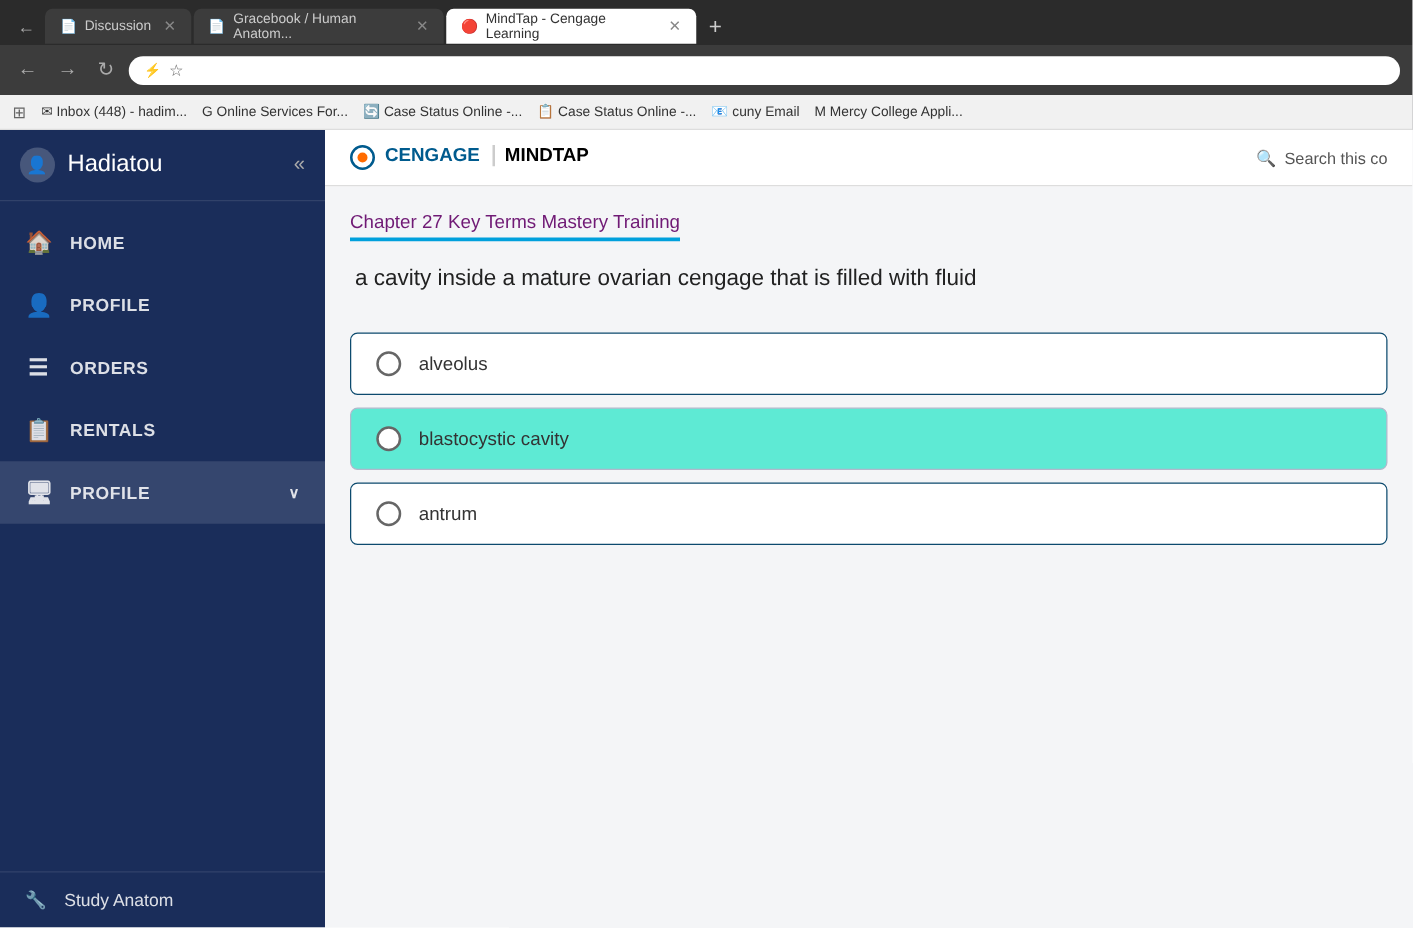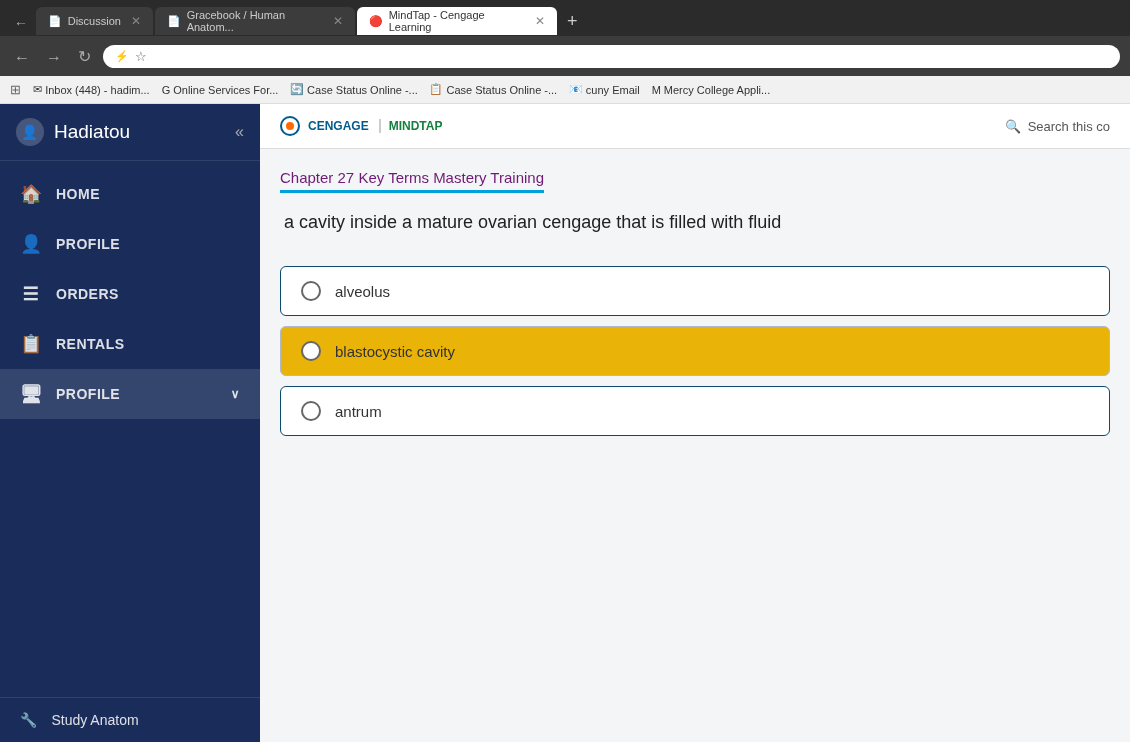--- a/index.html
+++ b/index.html
@@ -41,7 +41,7 @@
     
     .main-content { flex: 1; display: flex; flex-direction: column; background: #f4f5f7; overflow: hidden; }
     .app-header { background: #fff; padding: 12px 20px; border-bottom: 1px solid #ddd; display: flex; align-items: center; justify-content: space-between; }
-    .cengage-logo { display: flex; align-items: center; gap: 8px; font-size: 12px; font-weight: 600; color: #333; }
+    .cengage-logo { display: flex; align-items: flex-start; gap: 8px; font-size: 15px; font-weight: 600; color: #333; }
     .cengage-logo .logo-text { color: #005b8e; font-weight: 700; }
     .mindtap-text { color: #15803d; font-weight: 600; border-left: 2px solid #ccc; padding-left: 8px; margin-left: 2px; }
     .header-search { display: flex; align-items: center; gap: 6px; color: #555; font-size: 13px; cursor: pointer; }

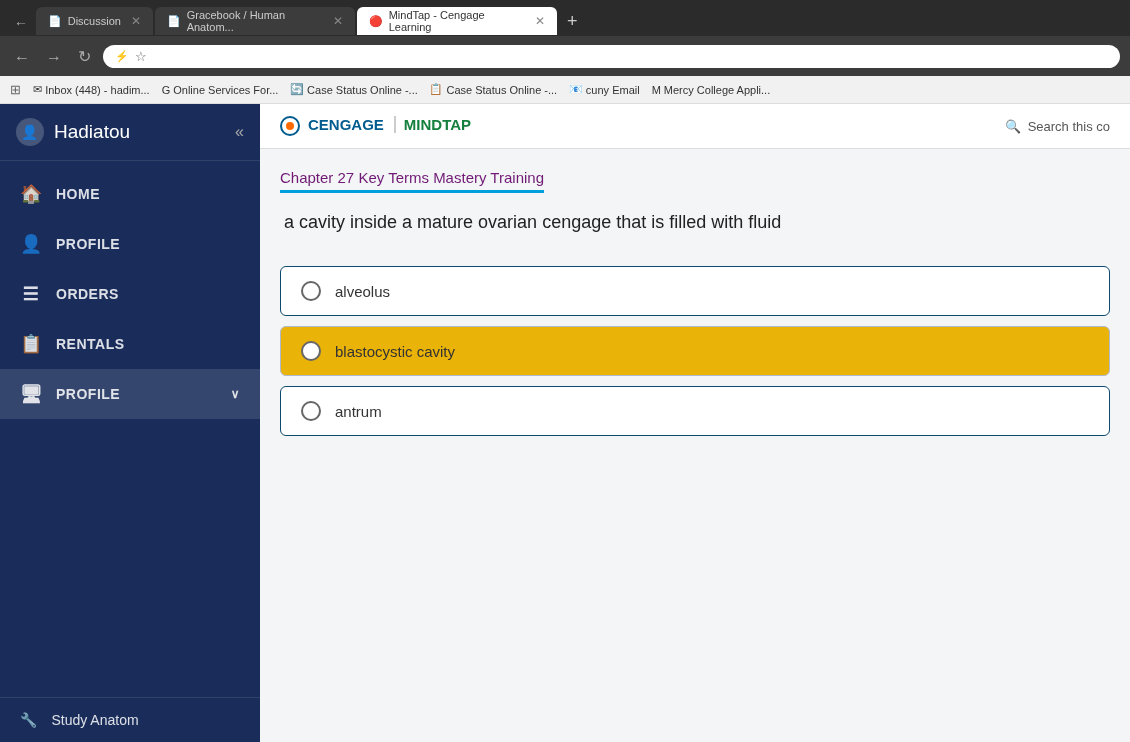--- a/index.html
+++ b/index.html
@@ -43,7 +43,7 @@
     .app-header { background: #fff; padding: 12px 20px; border-bottom: 1px solid #ddd; display: flex; align-items: center; justify-content: space-between; }
     .cengage-logo { display: flex; align-items: flex-start; gap: 8px; font-size: 15px; font-weight: 600; color: #333; }
     .cengage-logo .logo-text { color: #005b8e; font-weight: 700; }
-    .mindtap-text { color: #15803d; font-weight: 600; border-left: 2px solid #ccc; padding-left: 8px; margin-left: 2px; }
+    .mindtap-text { color: #000000; font-weight: 600; border-left: 2px solid #ccc; padding-left: 8px; margin-left: 2px; }
     .header-search { display: flex; align-items: center; gap: 6px; color: #555; font-size: 13px; cursor: pointer; }
     .content-area { flex: 1; padding: 20px; overflow-y: auto; }
     .chapter-title { font-size: 15px; color: #701a75; font-weight: 400; margin-bottom: 16px; padding-bottom: 4px; border-bottom: 3px solid #00a0dc; display: inline-block; }

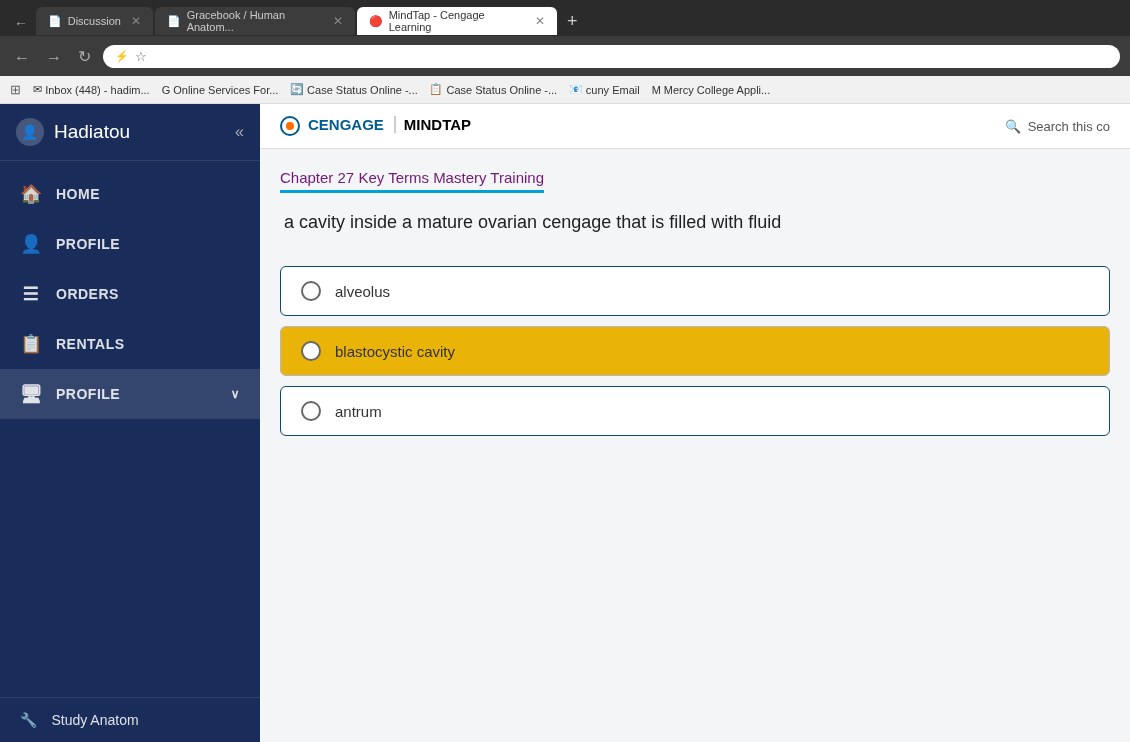--- a/index.html
+++ b/index.html
@@ -49,7 +49,7 @@
     .chapter-title { font-size: 15px; color: #701a75; font-weight: 400; margin-bottom: 16px; padding-bottom: 4px; border-bottom: 3px solid #00a0dc; display: inline-block; }
     .question-text { font-size: 18px; color: #222; line-height: 1.5; margin-bottom: 30px; padding-left: 4px; }
     .answer-option { display: flex; align-items: center; gap: 14px; padding: 14px 20px; margin-bottom: 10px; background: #fff; border: 1px solid #0c4a6e; border-radius: 6px; cursor: pointer; font-size: 15px; color: #333; }
-    .answer-option.selected { background: #eab308; border-color: #b0b8cc; }
+    .answer-option.selected { background: #5eead4; border-color: #b0b8cc; }
     .radio-circle { width: 20px; height: 20px; border-radius: 50%; border: 2px solid #666; flex-shrink: 0; display: flex; align-items: center; justify-content: center; }
     .radio-circle.filled { background: #fff; }
   </style>

